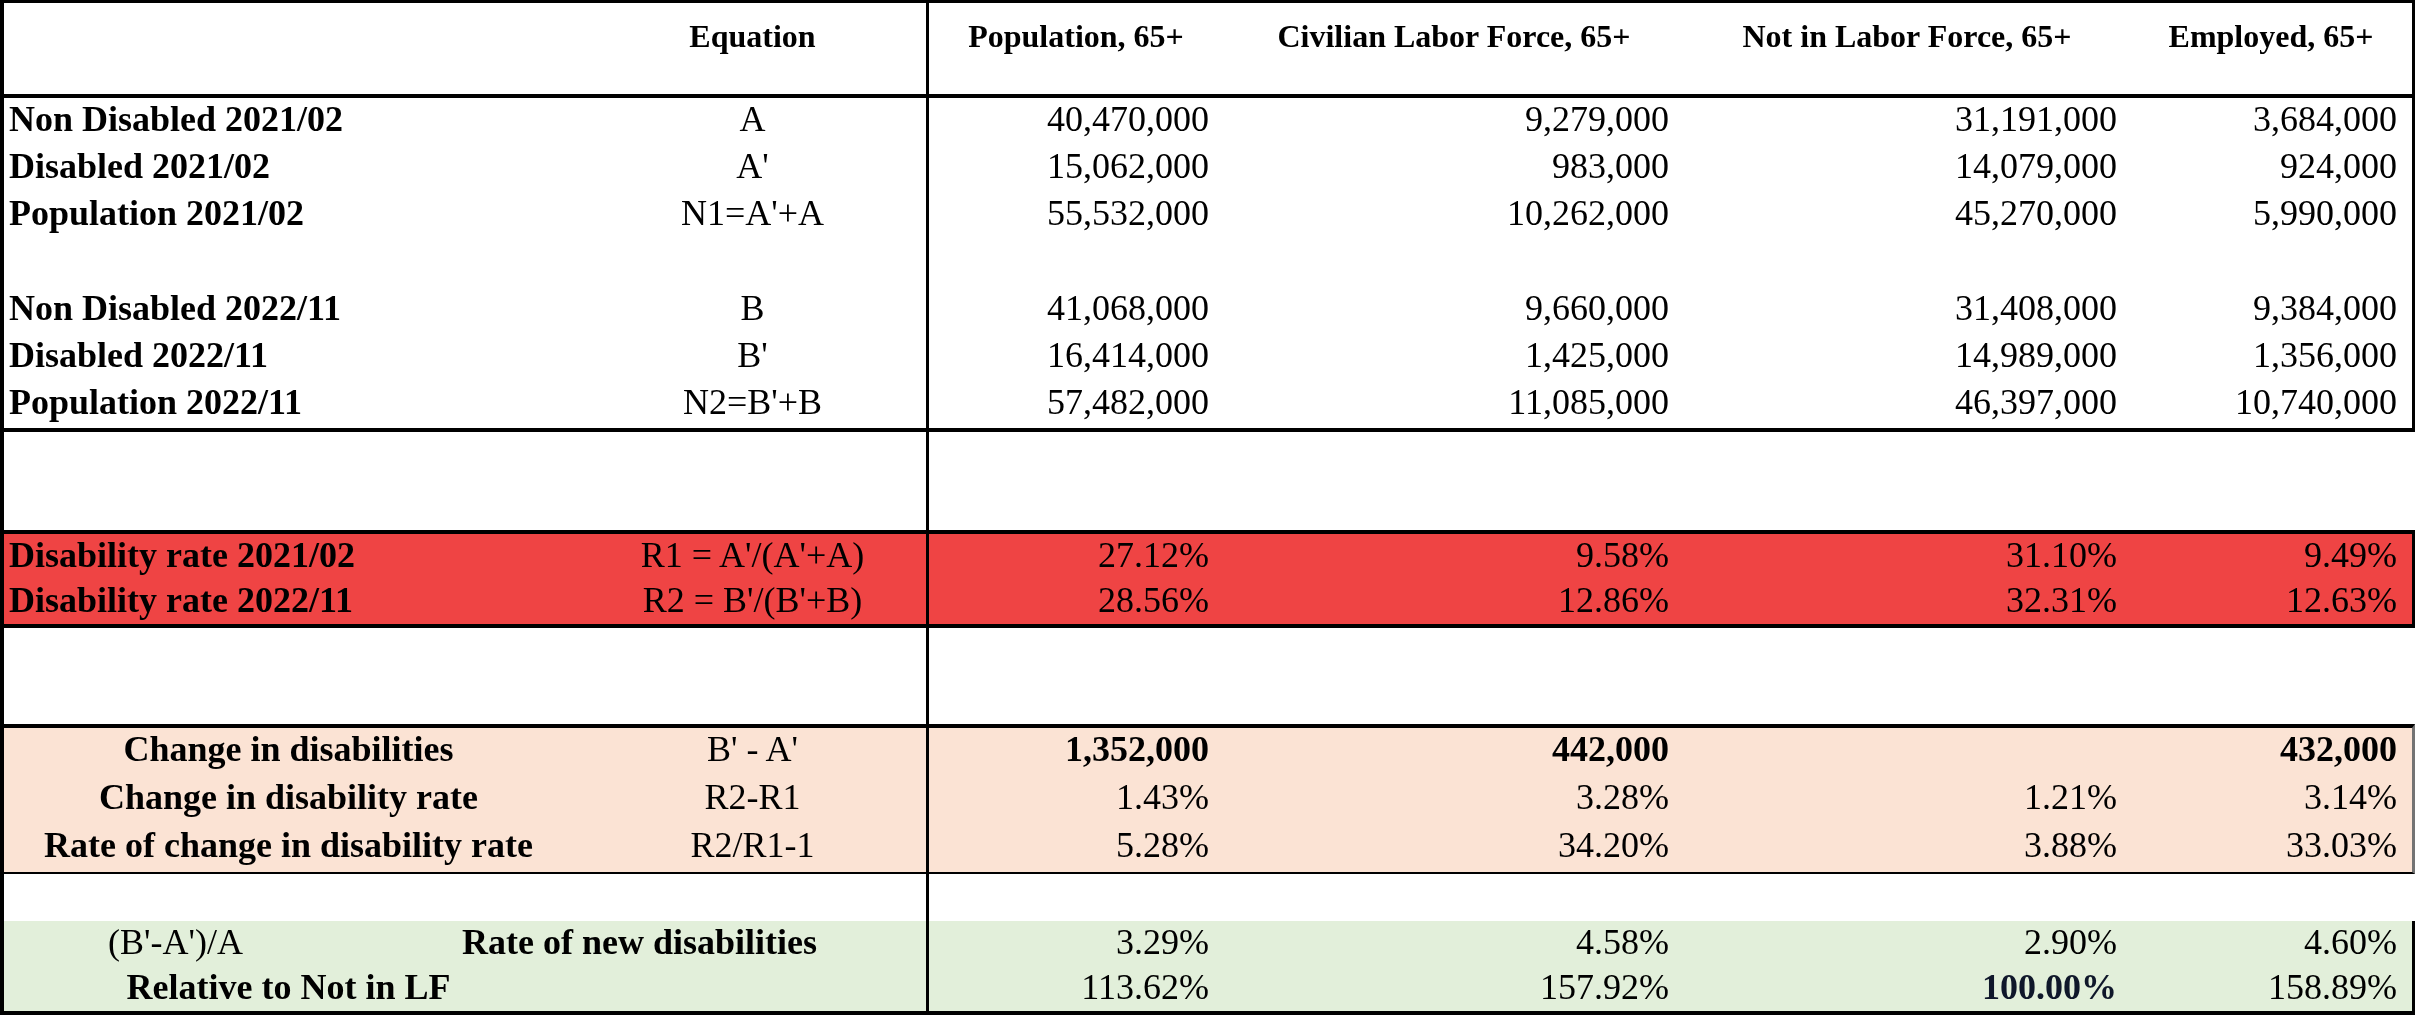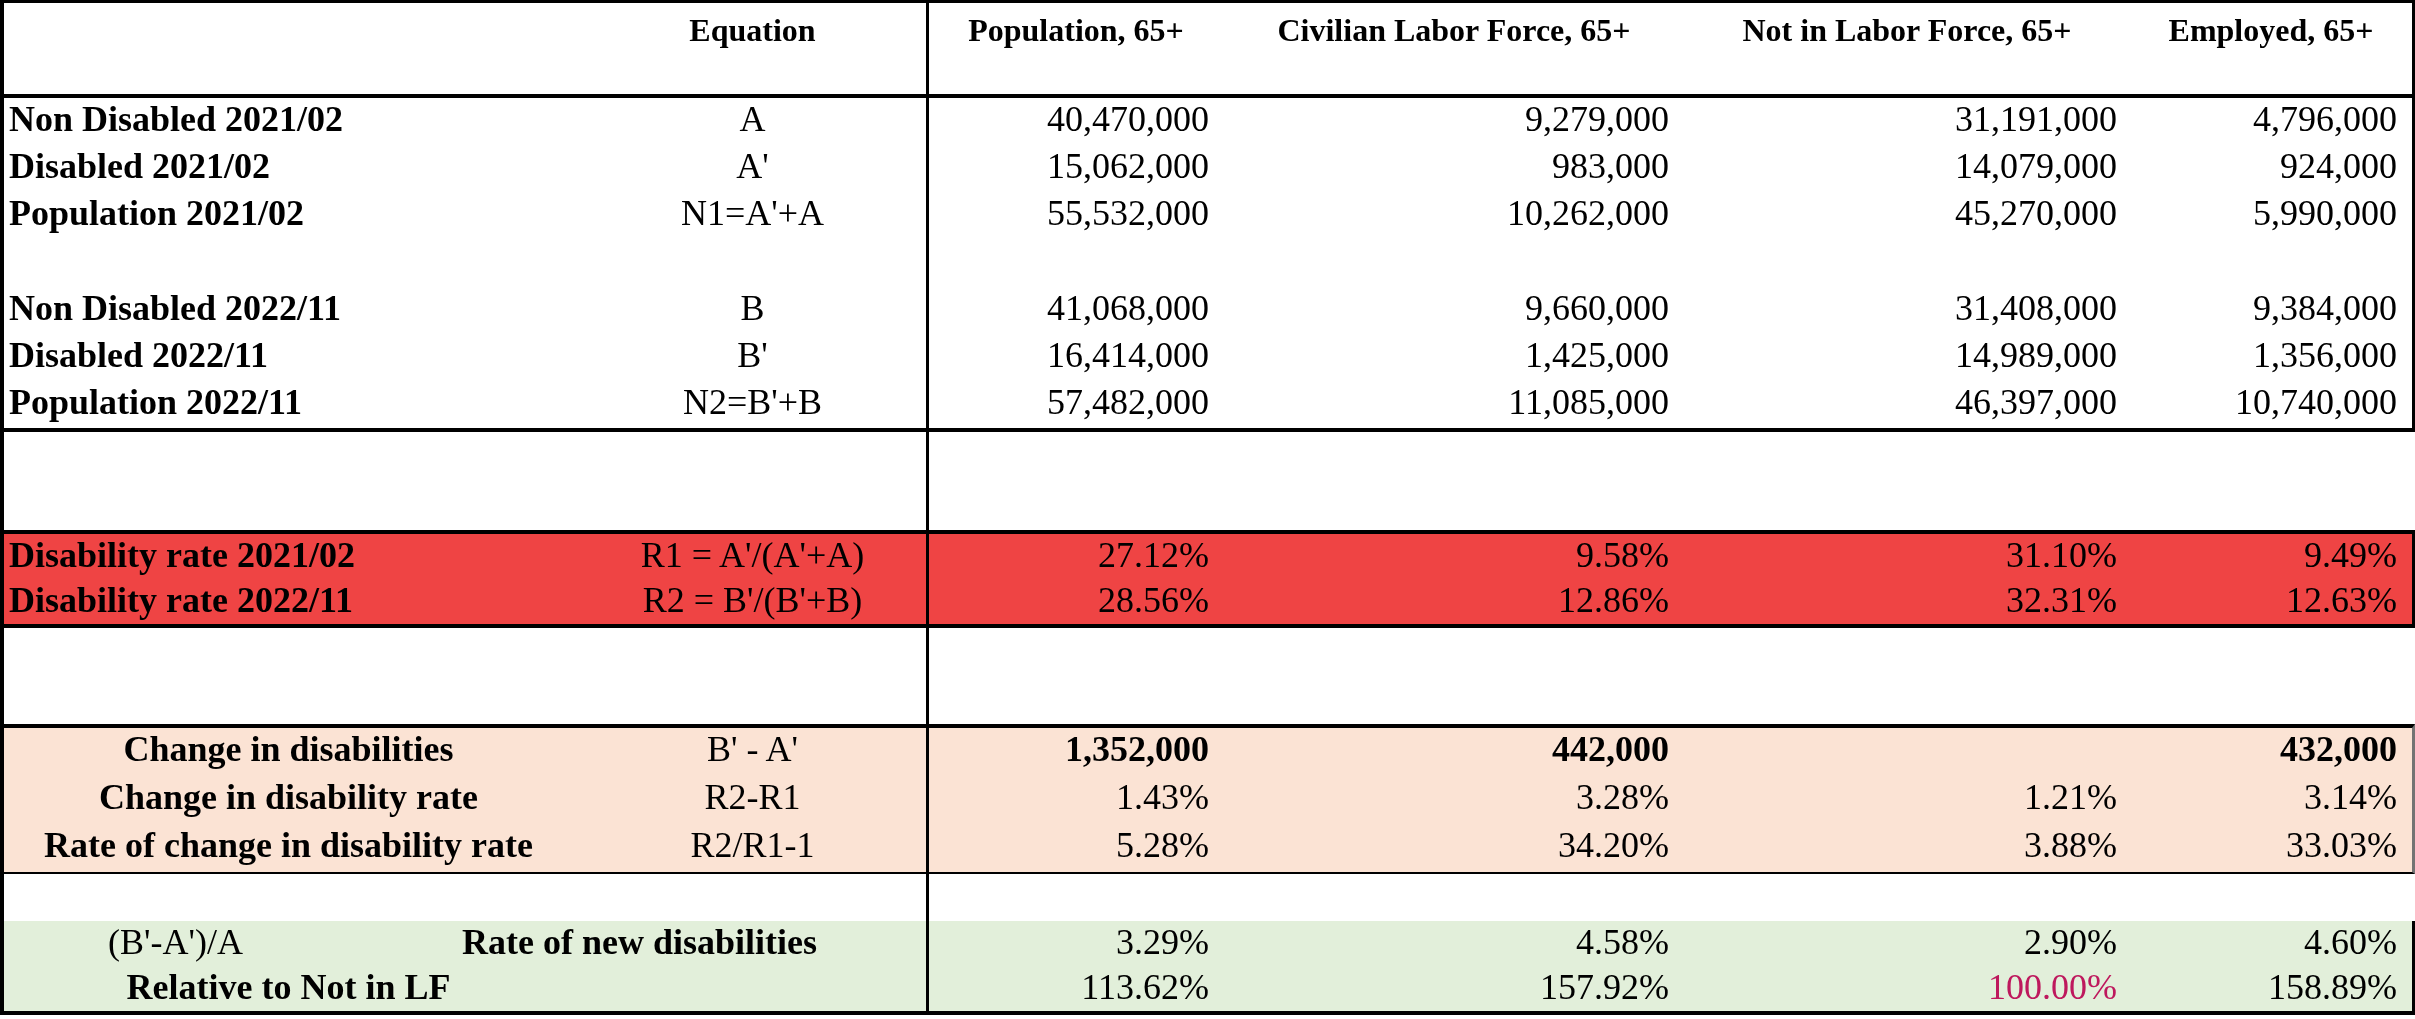--- a/index.html
+++ b/index.html
@@ -28,7 +28,7 @@
 
   .row{display:flex;align-items:flex-start;font-size:36px;}
   .hrow{height:91px;border-bottom:4px solid #000;align-items:flex-start;font-size:32px;font-weight:bold;}
-  .hrow .cell{padding-top:9px;}
+  .hrow .cell{padding-top:15px;}
   .r47{height:47px;}
   .r48{height:48px;}
   .r45{height:45px;}

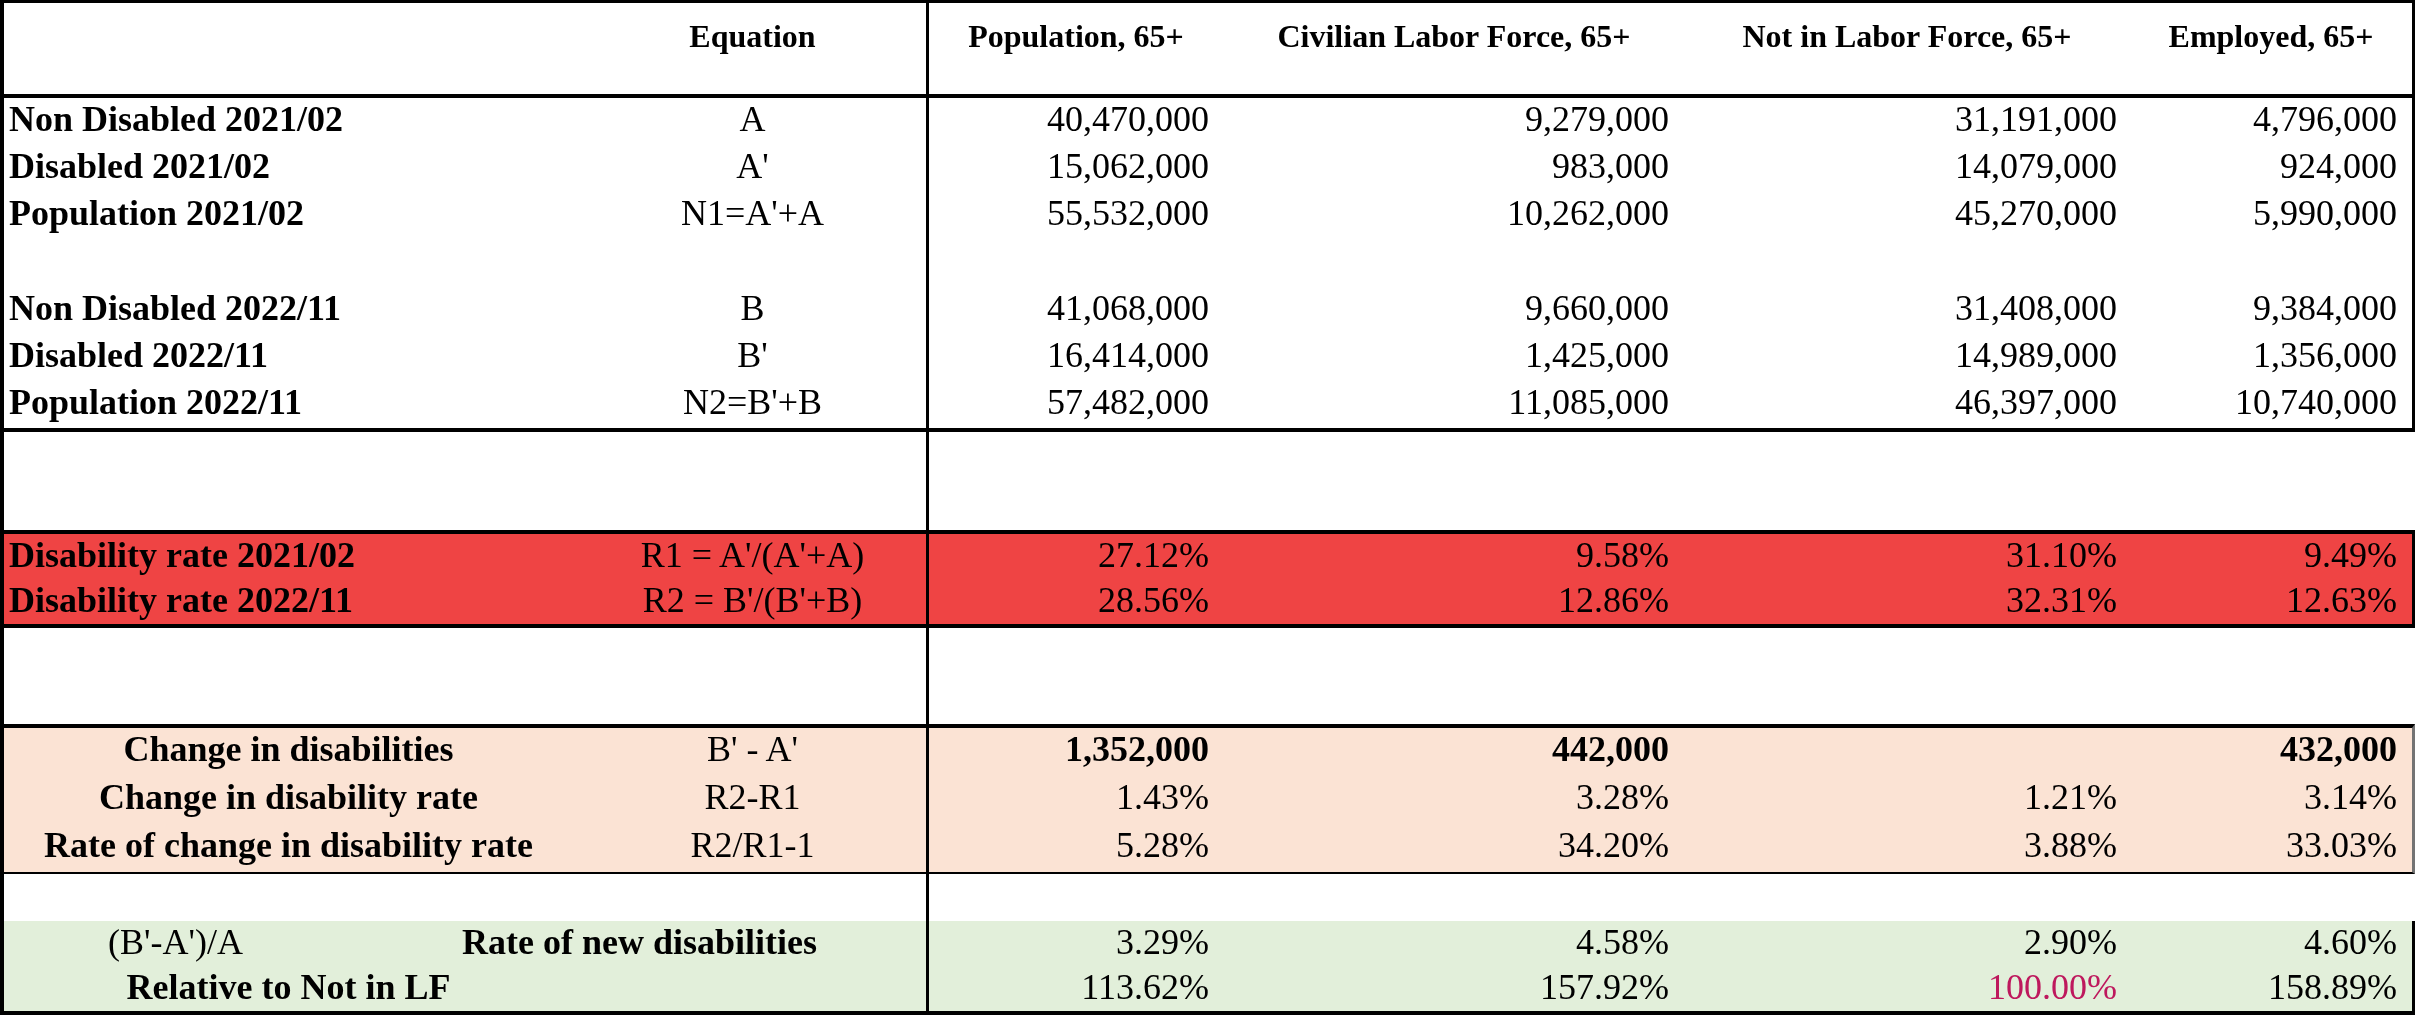--- a/index.html
+++ b/index.html
@@ -66,7 +66,7 @@
       <div class="cell cC">40,470,000</div>
       <div class="cell cD">9,279,000</div>
       <div class="cell cE">31,191,000</div>
-      <div class="cell cF">4,796,000</div>
+      <div class="cell cF">3,684,000</div>
     </div>
     <div class="row r47">
       <div class="cell cA">Disabled 2021/02</div>

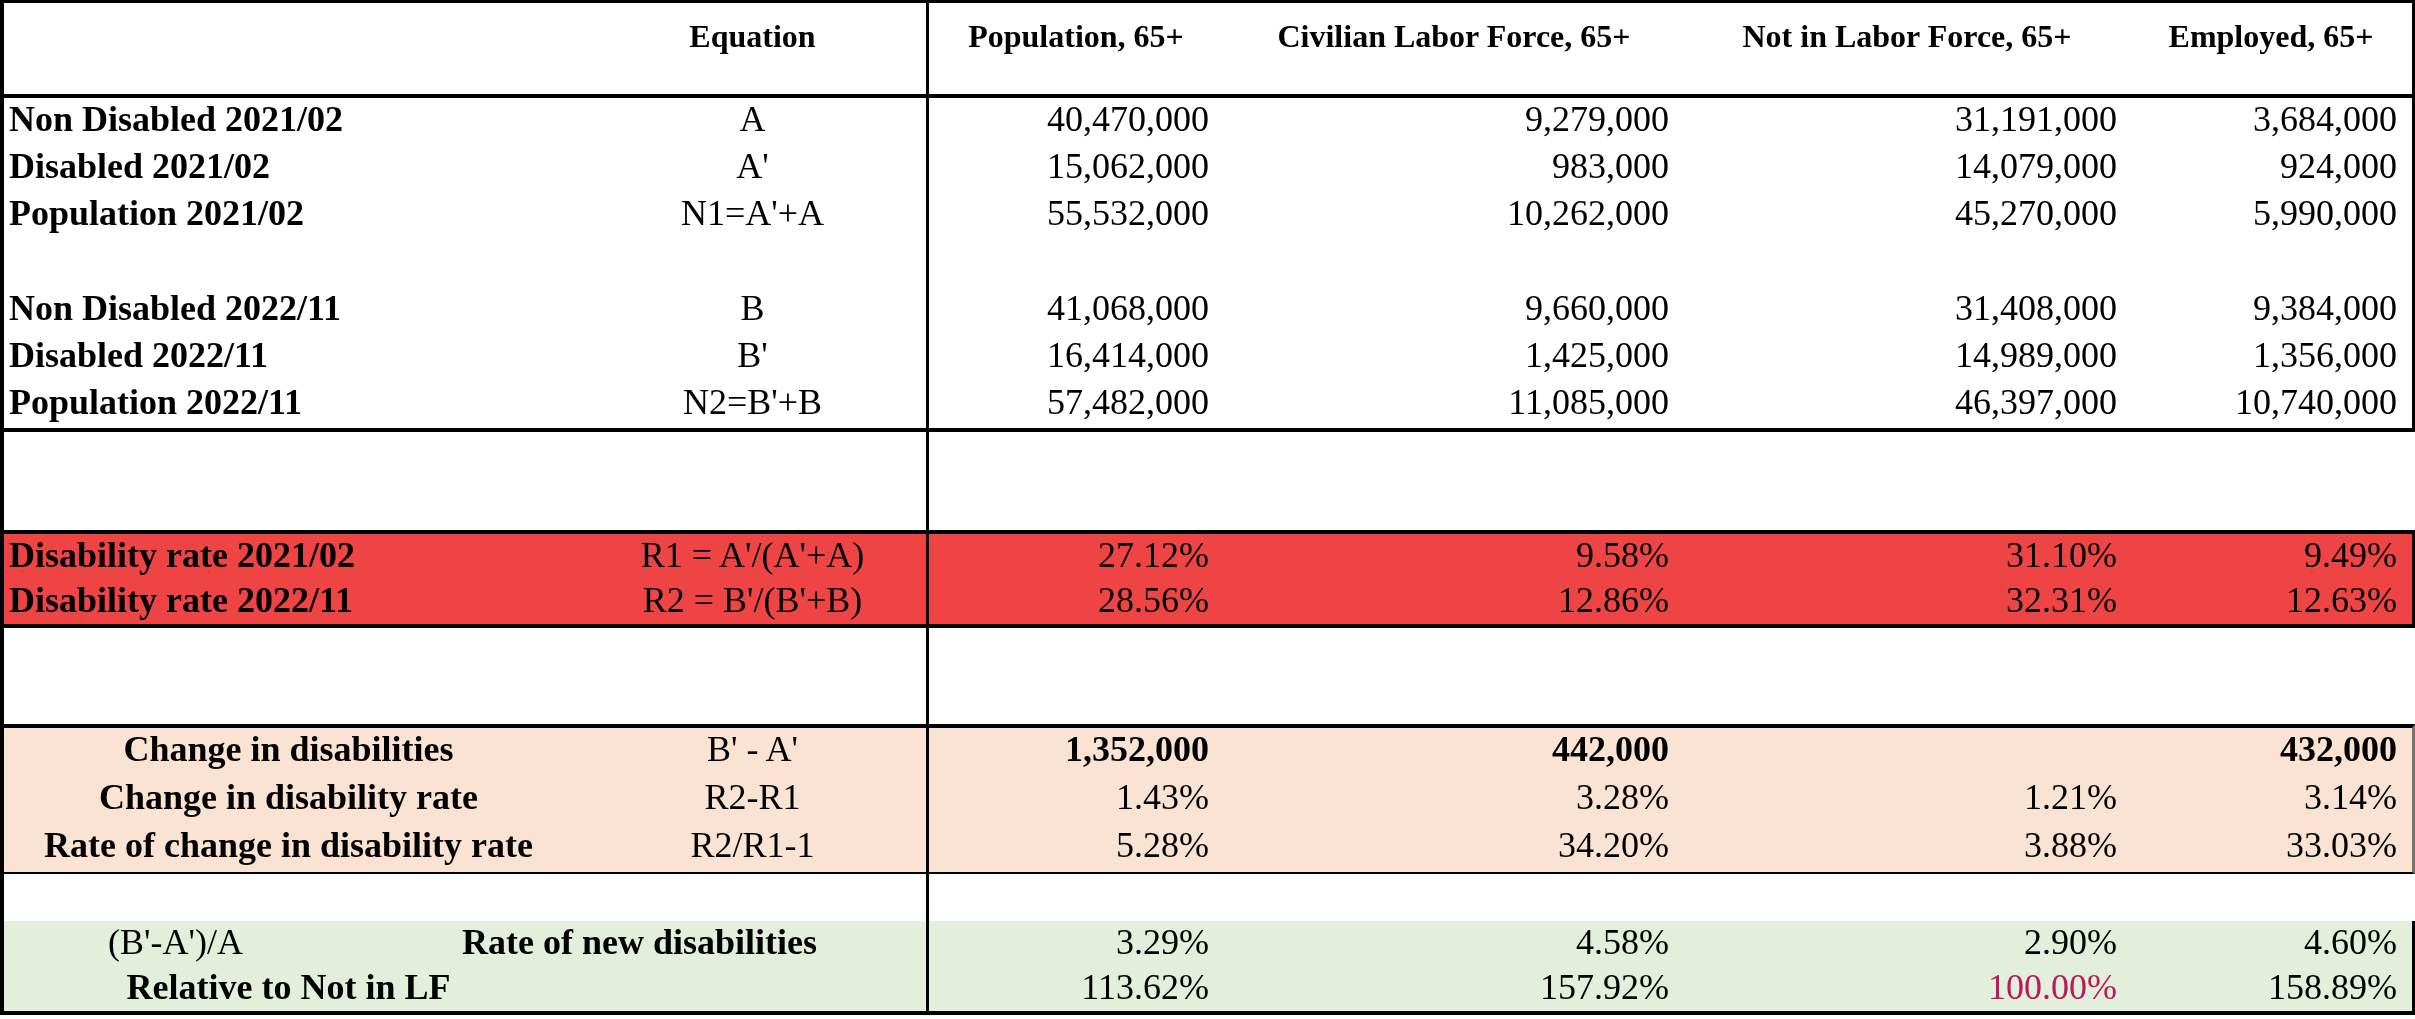--- a/index.html
+++ b/index.html
@@ -43,7 +43,7 @@
   .cF{flex:1;text-align:right;padding-right:15px;}
   .hrow .cB,.hrow .cC,.hrow .cD,.hrow .cE,.hrow .cF{text-align:center;padding-right:0;}
   .bold{font-weight:bold;}
-  .red{color:#be185d;font-weight:normal;}
+  .red{color:#0f172a;font-weight:bold;}
 </style>
 </head>
 <body>

